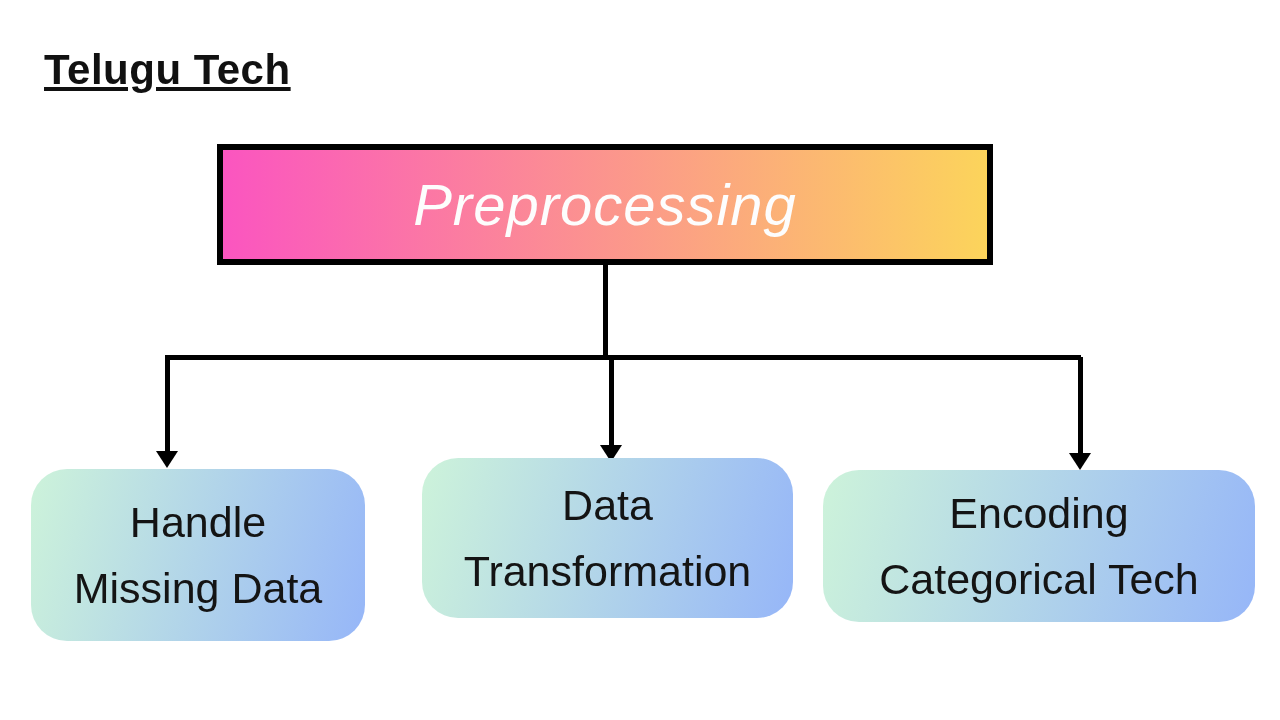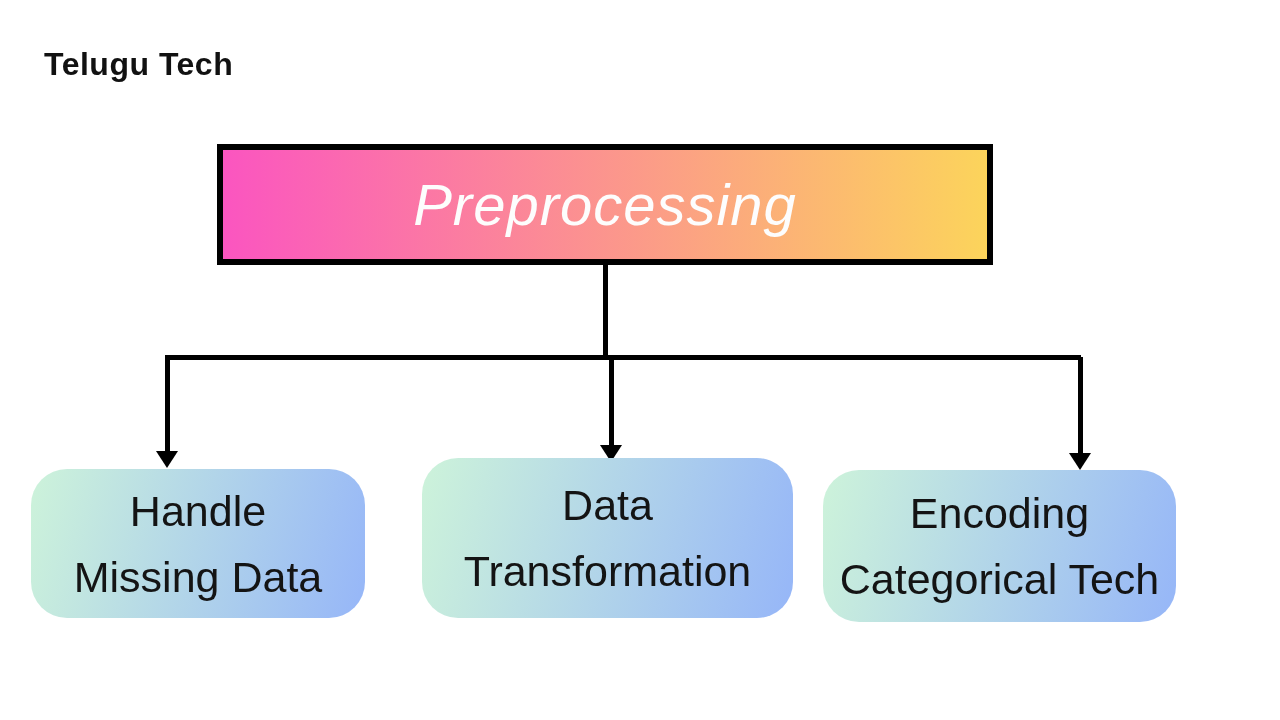--- a/index.html
+++ b/index.html
@@ -19,10 +19,11 @@
     position: absolute;
     left: 44px;
     top: 46px;
-    font-size: 32px;
+    font-size: 42px;
     font-weight: 700;
     letter-spacing: 0.5px;
     color: var(--brand-text, #111);
+    text-decoration: underline;
   }
   .root-box {
     position: absolute;

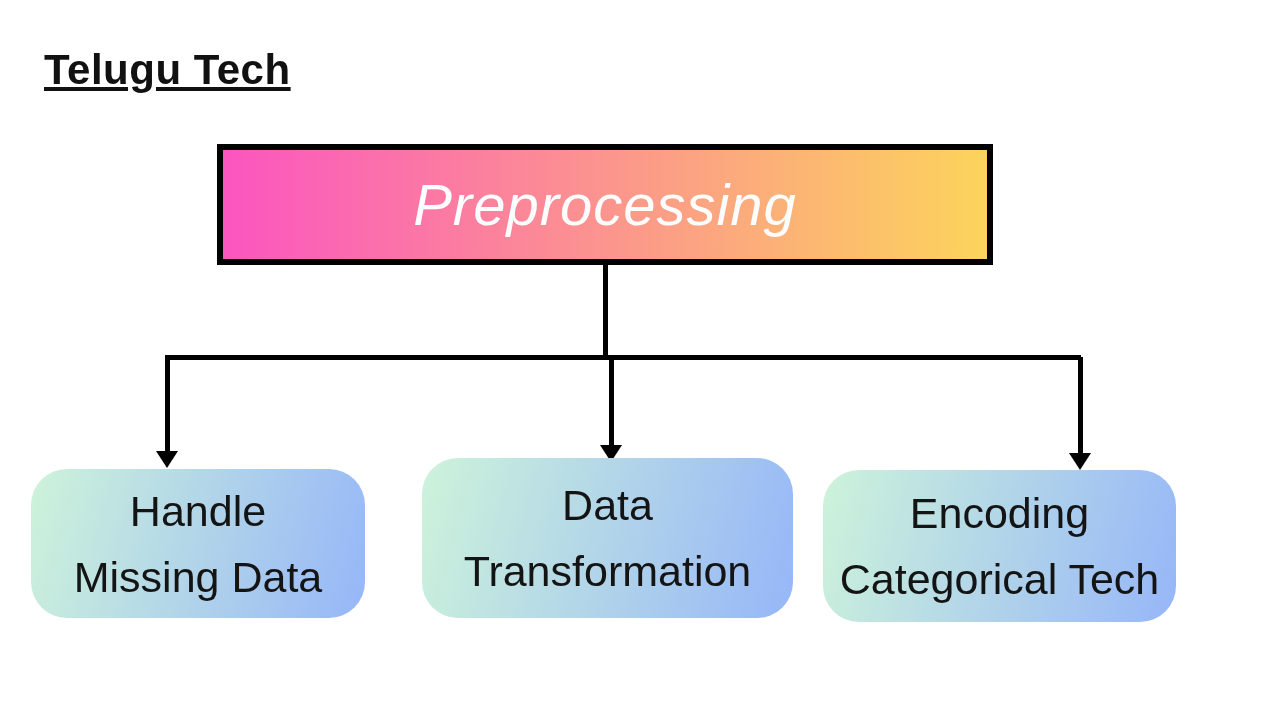--- a/index.html
+++ b/index.html
@@ -80,7 +80,7 @@
     line-height: 66px;
     font-weight: 400;
   }
-  .child-1 { left: 31px;  top: 469px; width: 334px; height: 149px; }
+  .child-1 { left: 31px;  top: 469px; width: 334px; height: 172px; }
   .child-2 { left: 422px; top: 458px; width: 371px; height: 160px; }
   .child-3 { left: 823px; top: 470px; width: 353px; height: 152px; }
 </style>

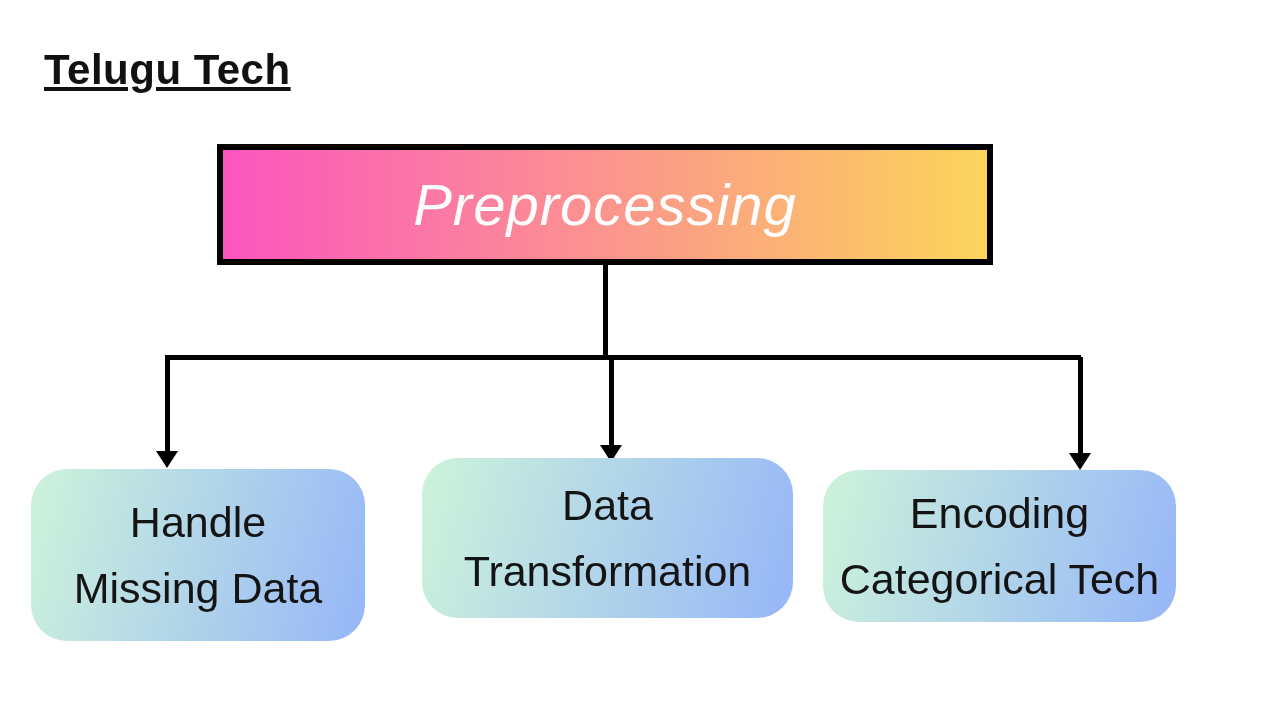--- a/index.html
+++ b/index.html
@@ -82,7 +82,7 @@
   }
   .child-1 { left: 31px;  top: 469px; width: 334px; height: 172px; }
   .child-2 { left: 422px; top: 458px; width: 371px; height: 160px; }
-  .child-3 { left: 823px; top: 470px; width: 353px; height: 152px; }
+  .child-3 { left: 823px; top: 470px; width: 432px; height: 152px; }
 </style>
 </head>
 <body>

